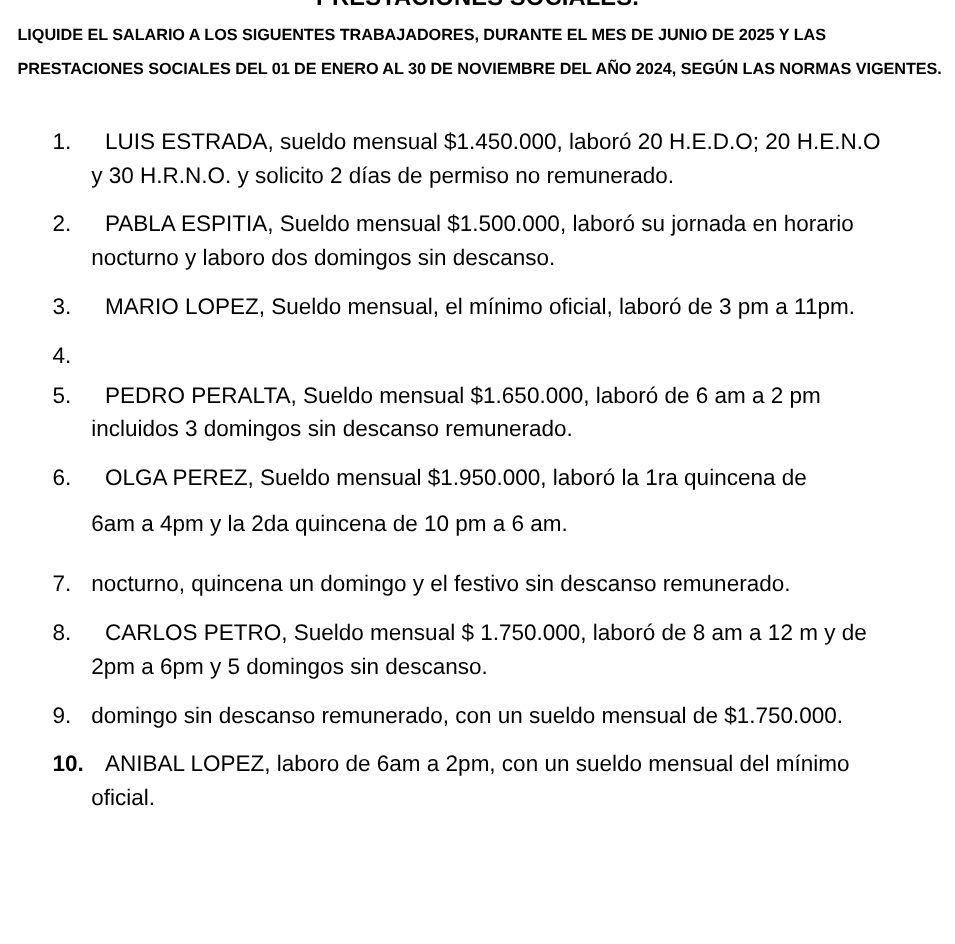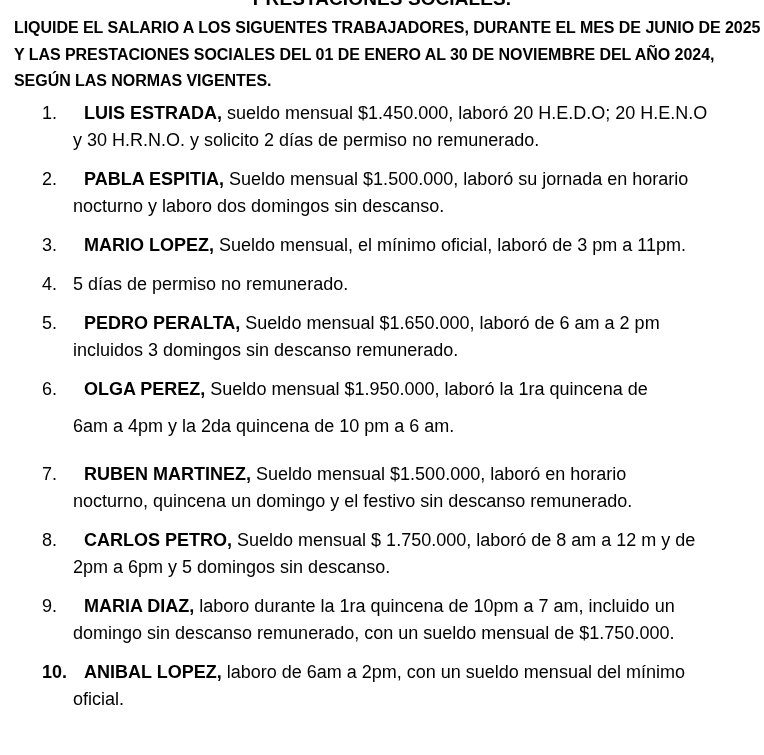--- a/index.html
+++ b/index.html
@@ -45,7 +45,7 @@
     top: 15px;
     left: 14px;
     width: 748px;
-    font-size: 16px;
+    font-size: 13px;
     font-weight: bold;
     line-height: 26.5px;
     letter-spacing: -0.05px;

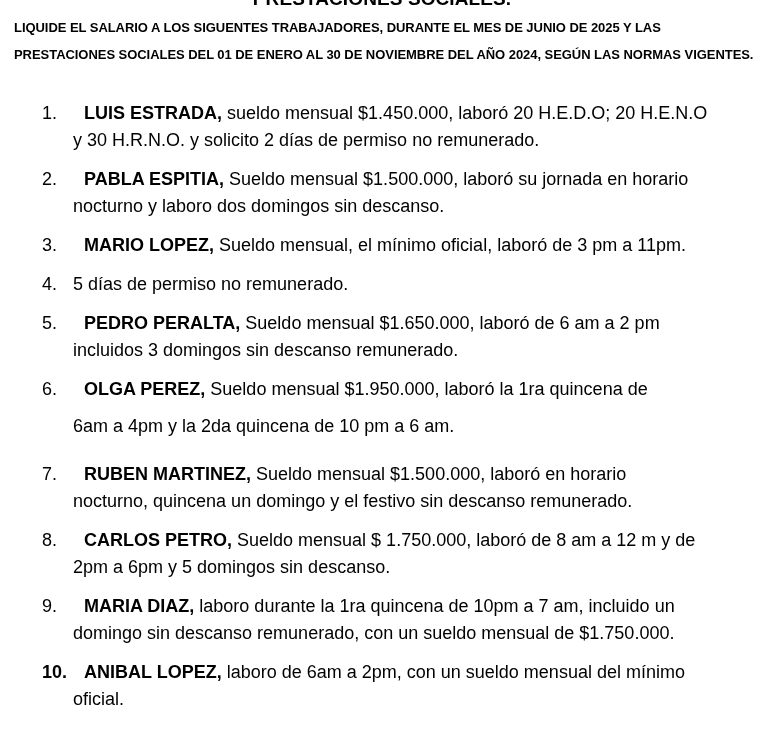--- a/index.html
+++ b/index.html
@@ -89,7 +89,7 @@
   .body .line.wide { line-height: 46px; }
 
   .body .lead-pad { display: inline-block; width: 11px; }
-  .name { font-weight: bold; text-align: center; }
+  .name { font-weight: normal; text-align: center; }
 </style>
 </head>
 <body>

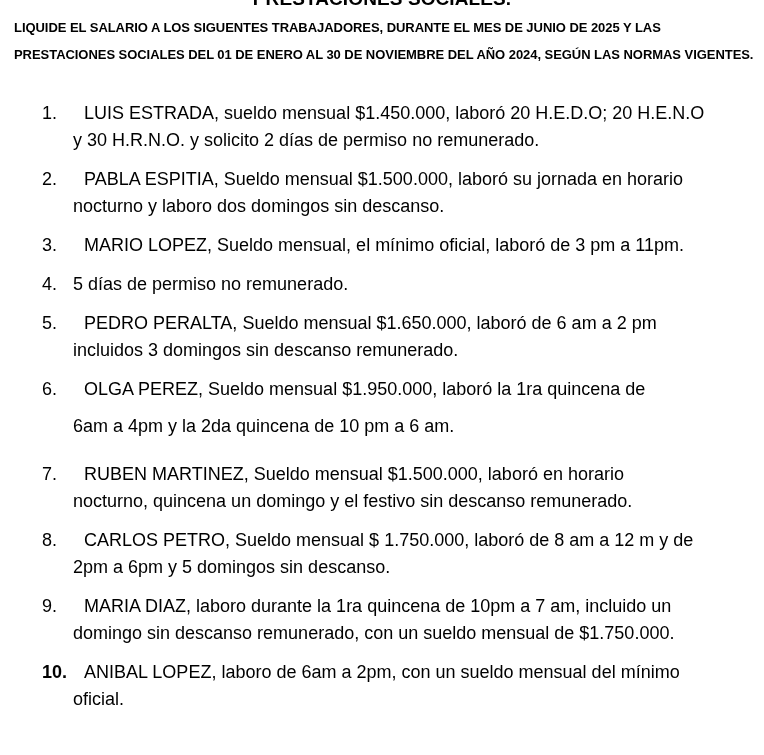--- a/index.html
+++ b/index.html
@@ -125,7 +125,6 @@
       <div class="item">
         <div class="marker">4.</div>
         <div class="body">
-          <div class="line">5 días de permiso no remunerado.</div>
         </div>
       </div>
       <div class="item">

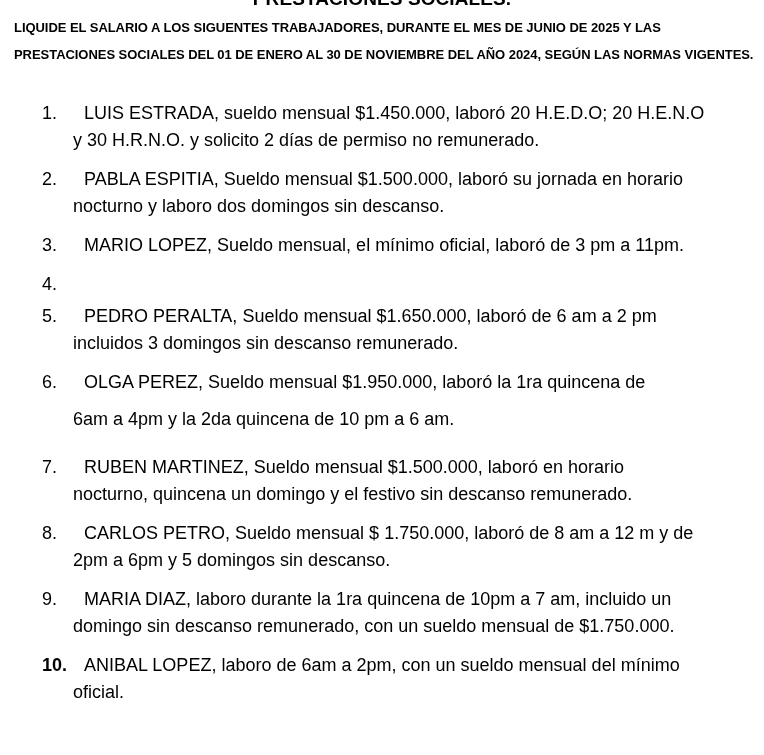--- a/index.html
+++ b/index.html
@@ -144,7 +144,6 @@
       <div class="item">
         <div class="marker">7.</div>
         <div class="body">
-          <div class="line"><span class="lead-pad"></span><span class="name">RUBEN MARTINEZ,</span><span> Sueldo mensual $1.500.000, laboró en horario</span></div>
           <div class="line">nocturno, quincena un domingo y el festivo sin descanso remunerado.</div>
         </div>
       </div>

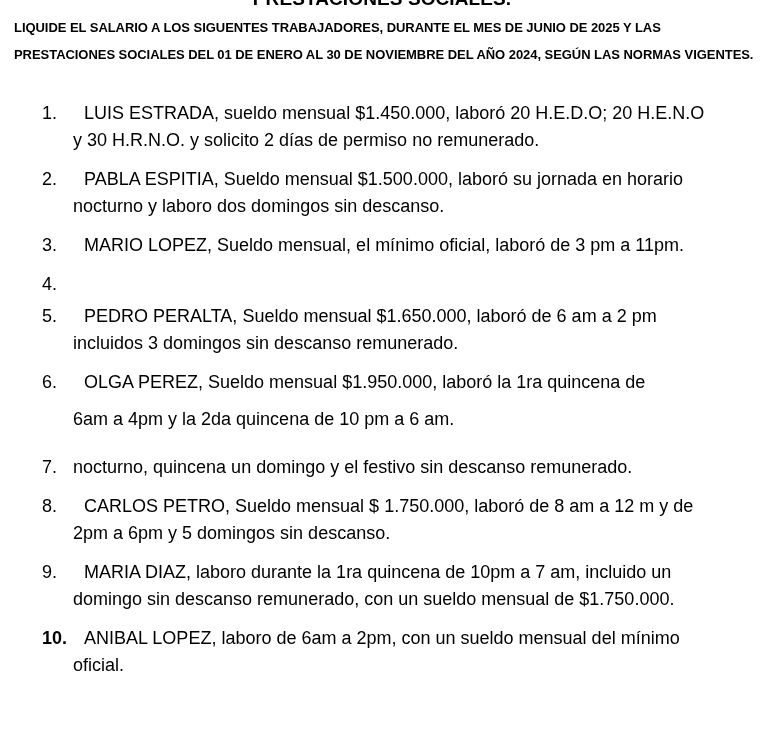--- a/index.html
+++ b/index.html
@@ -157,7 +157,6 @@
       <div class="item">
         <div class="marker">9.</div>
         <div class="body">
-          <div class="line"><span class="lead-pad"></span><span class="name">MARIA DIAZ,</span><span> laboro durante la 1ra quincena de 10pm a 7 am, incluido un</span></div>
           <div class="line">domingo sin descanso remunerado, con un sueldo mensual de $1.750.000.</div>
         </div>
       </div>

